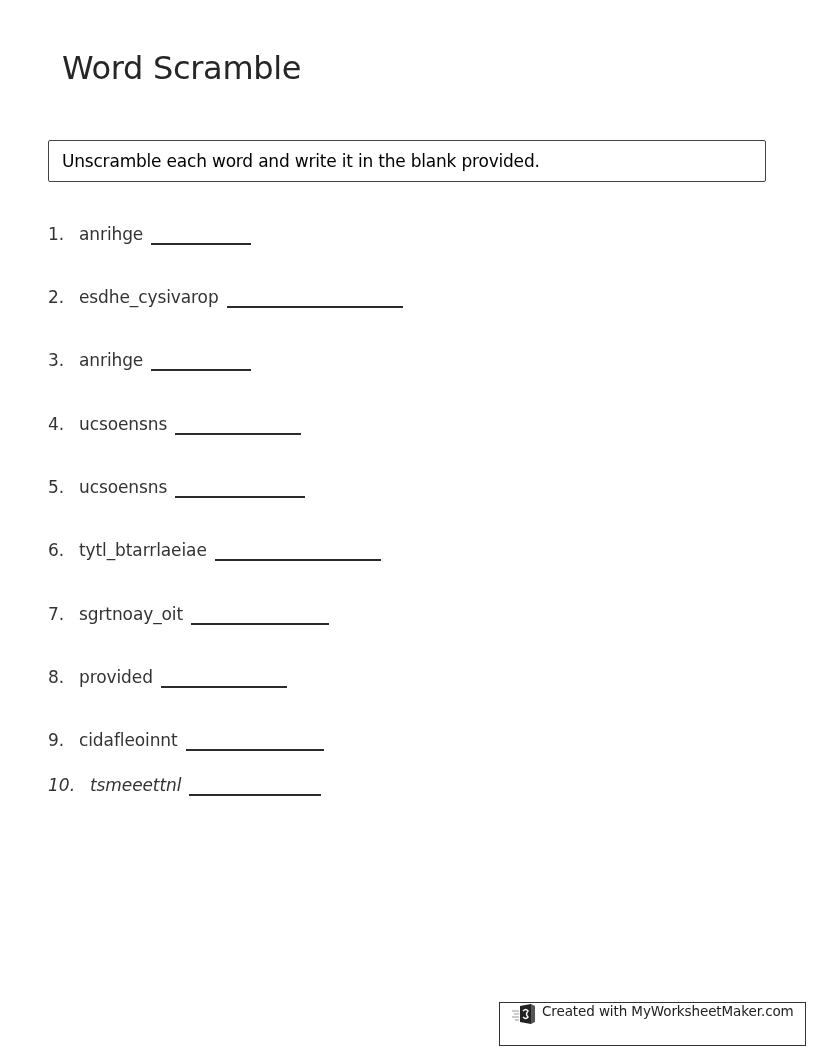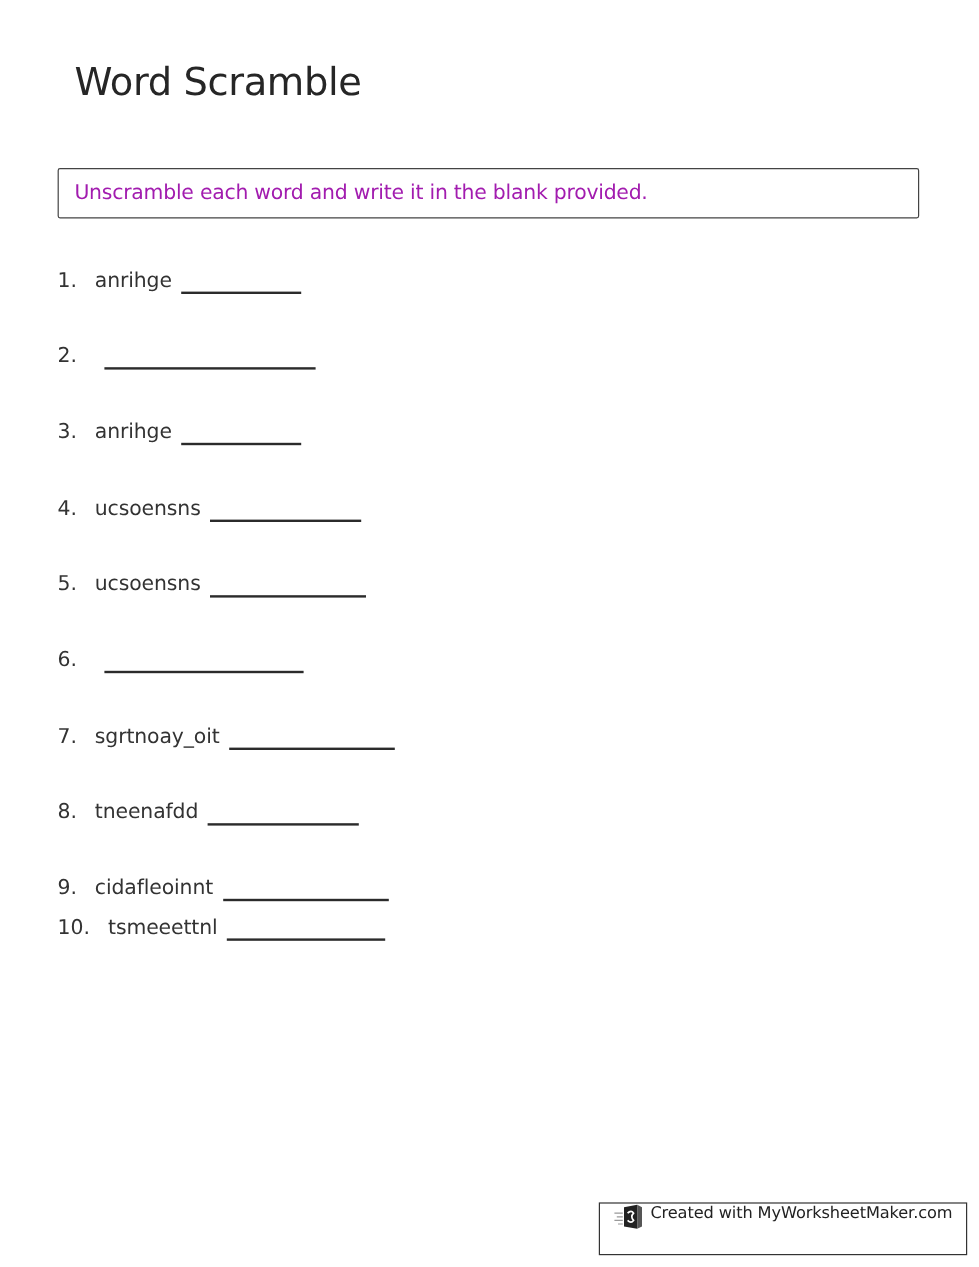--- a/index.html
+++ b/index.html
@@ -38,7 +38,7 @@
       padding: 0 13px;
       font-size: 17px;
       line-height: 40px;
-      color: #a21caf;
+      color: #000000;
       letter-spacing: -0.2px;
     }
     .items {

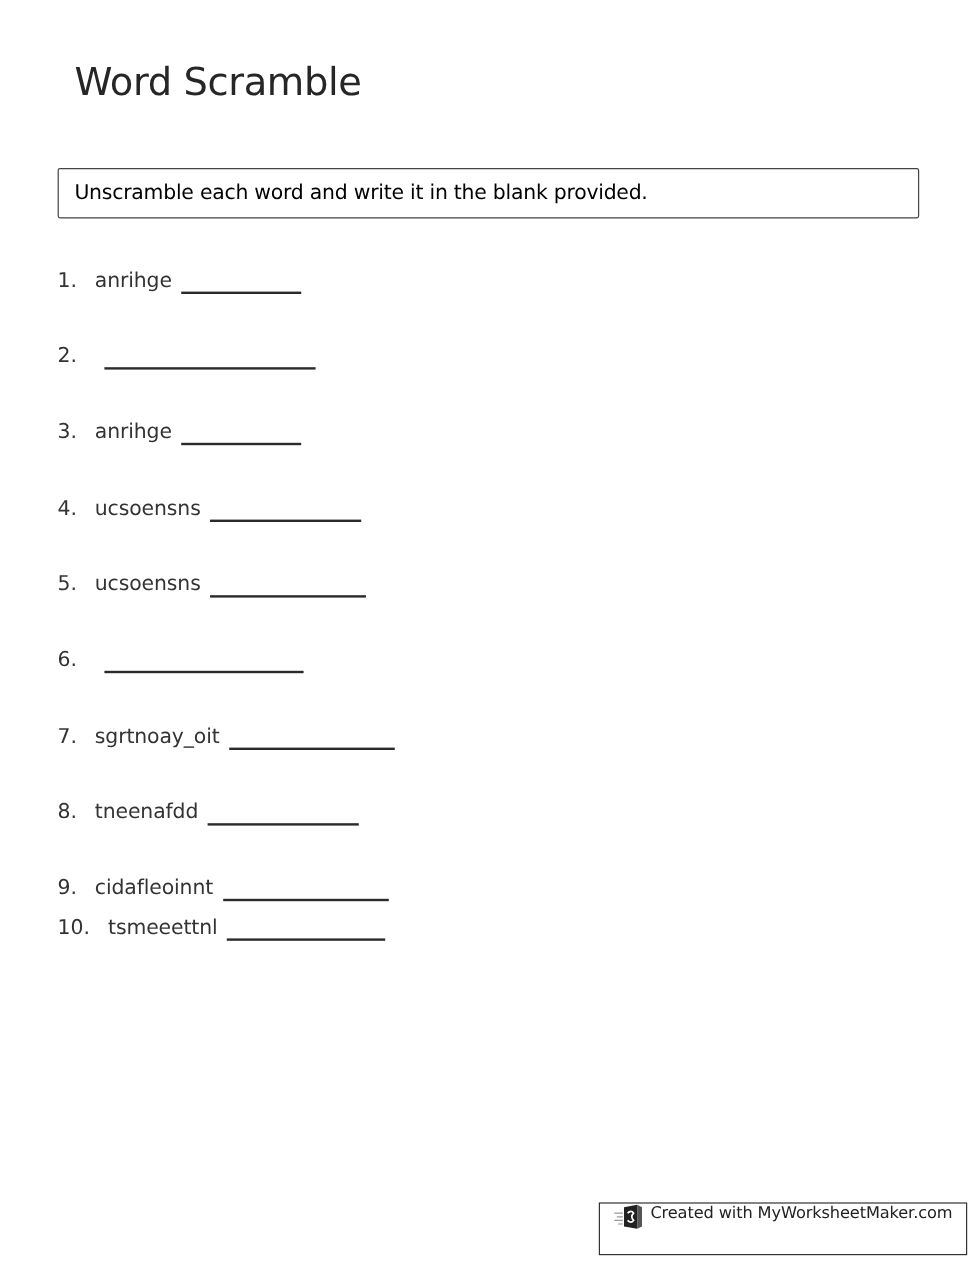--- a/index.html
+++ b/index.html
@@ -116,6 +116,7 @@
   </div>
   <div class="item" style="top:63px;">
     <span class="num">2.</span>
+    <span class="word">esdhe_cysivarop</span>
     <span class="blank" style="width:176px;"></span>
   </div>
   <div class="item" style="top:126px;">

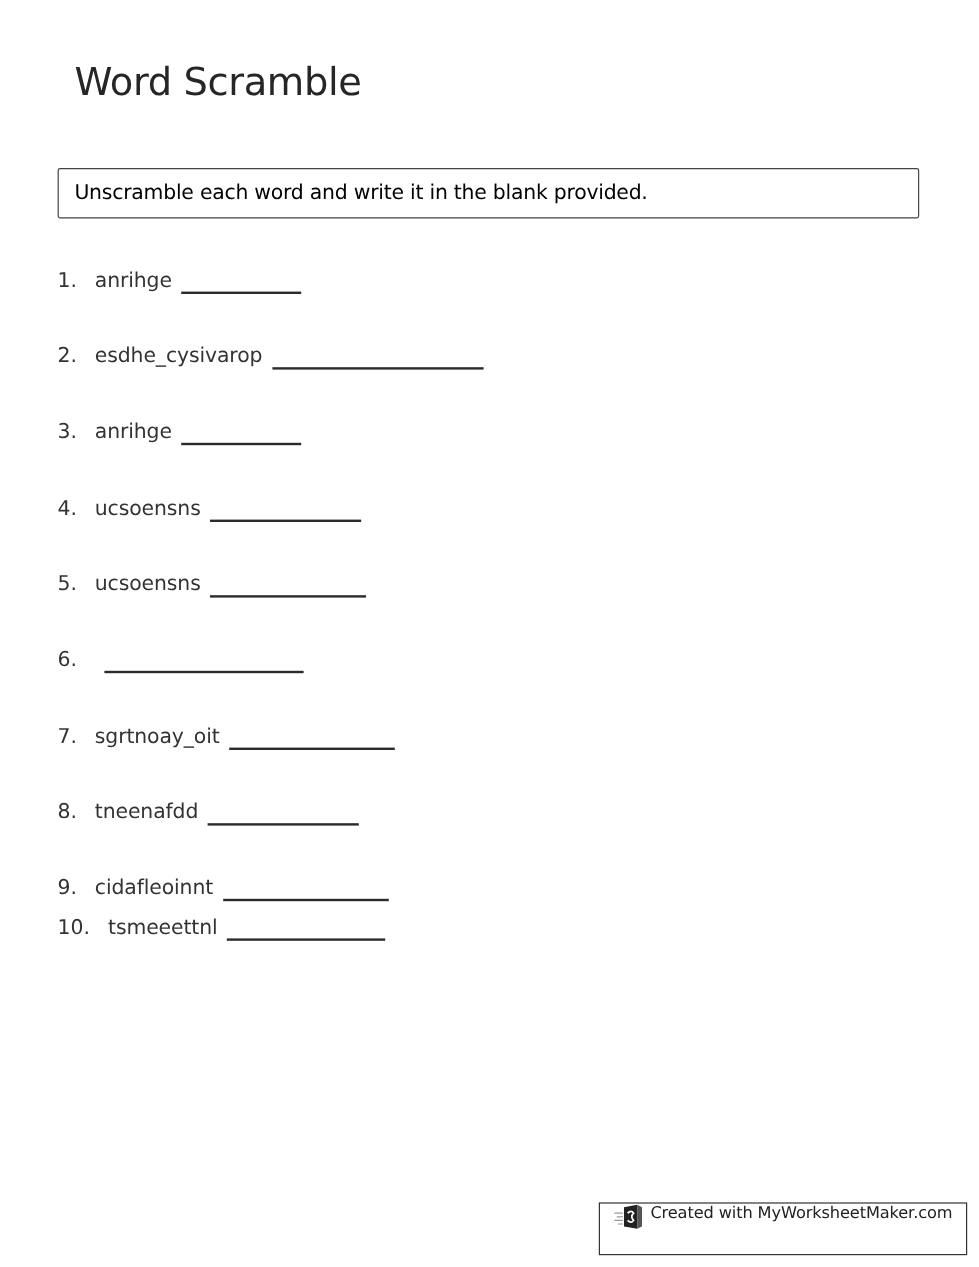--- a/index.html
+++ b/index.html
@@ -136,6 +136,7 @@
   </div>
   <div class="item" style="top:316px;">
     <span class="num">6.</span>
+    <span class="word">tytl_btarrlaeiae</span>
     <span class="blank" style="width:166px;"></span>
   </div>
   <div class="item" style="top:380px;">

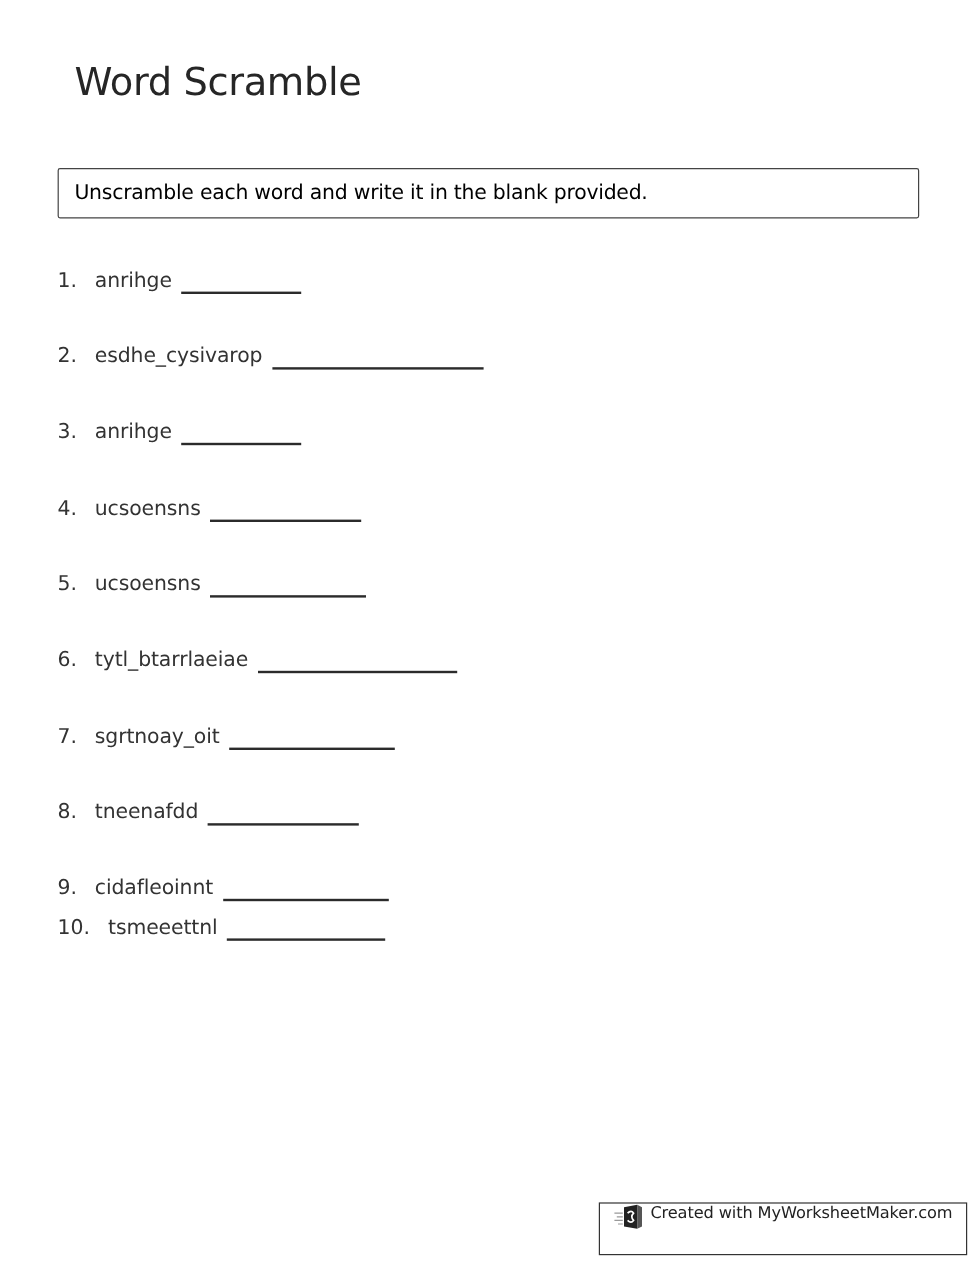--- a/index.html
+++ b/index.html
@@ -146,7 +146,7 @@
   </div>
   <div class="item" style="top:443px;">
     <span class="num">8.</span>
-    <span class="word">tneenafdd</span>
+    <span class="word">provided</span>
     <span class="blank" style="width:126px;"></span>
   </div>
   <div class="item" style="top:506px;">

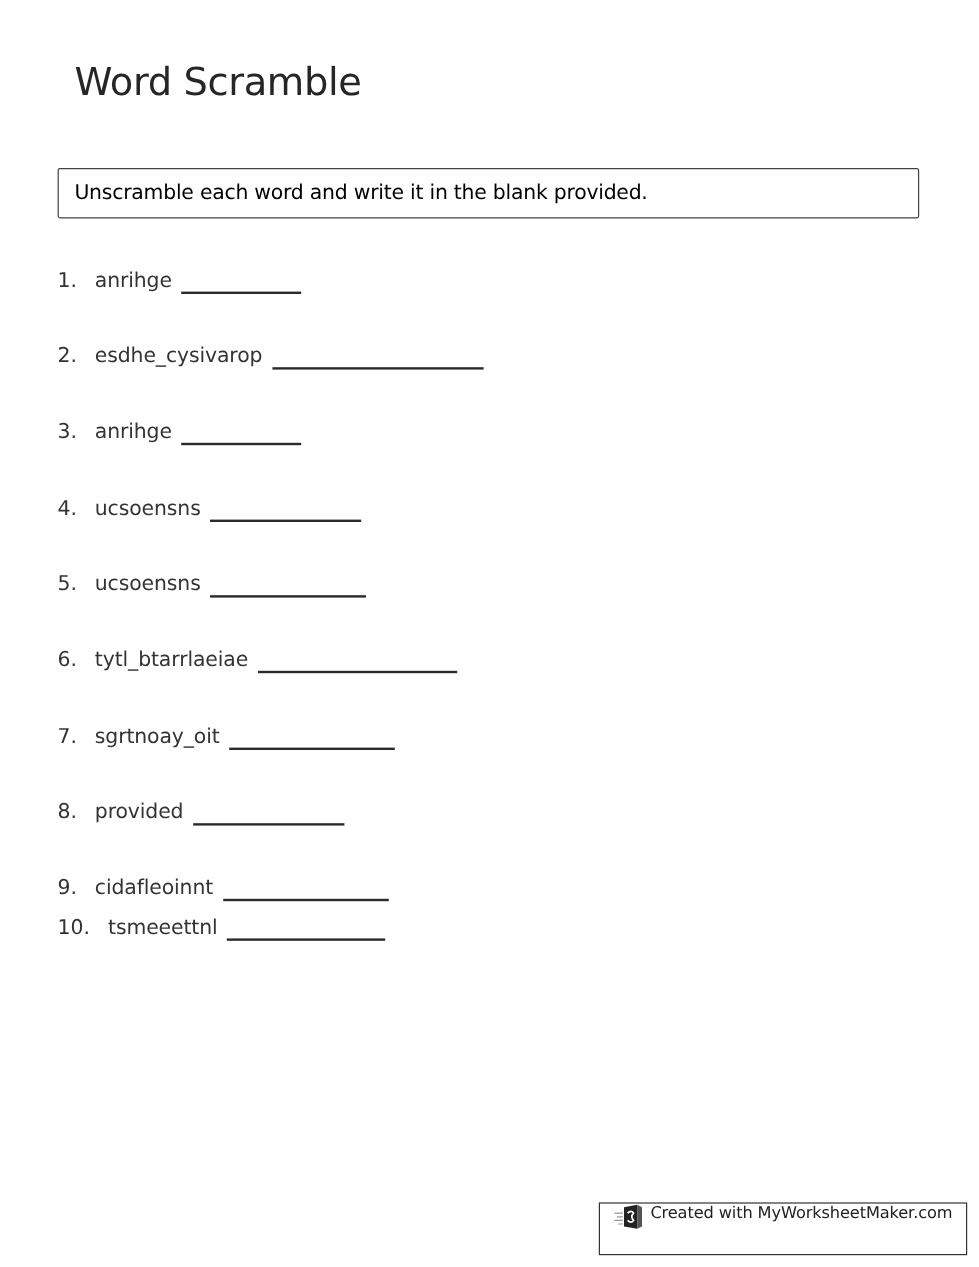--- a/index.html
+++ b/index.html
@@ -154,7 +154,7 @@
     <span class="word">cidafleoinnt</span>
     <span class="blank" style="width:138px;"></span>
   </div>
-  <div class="item" style="top:539px;">
+  <div class="item" style="top:551px;font-style:italic;">
     <span class="num wide">10.</span>
     <span class="word">tsmeeettnl</span>
     <span class="blank" style="width:132px;"></span>

